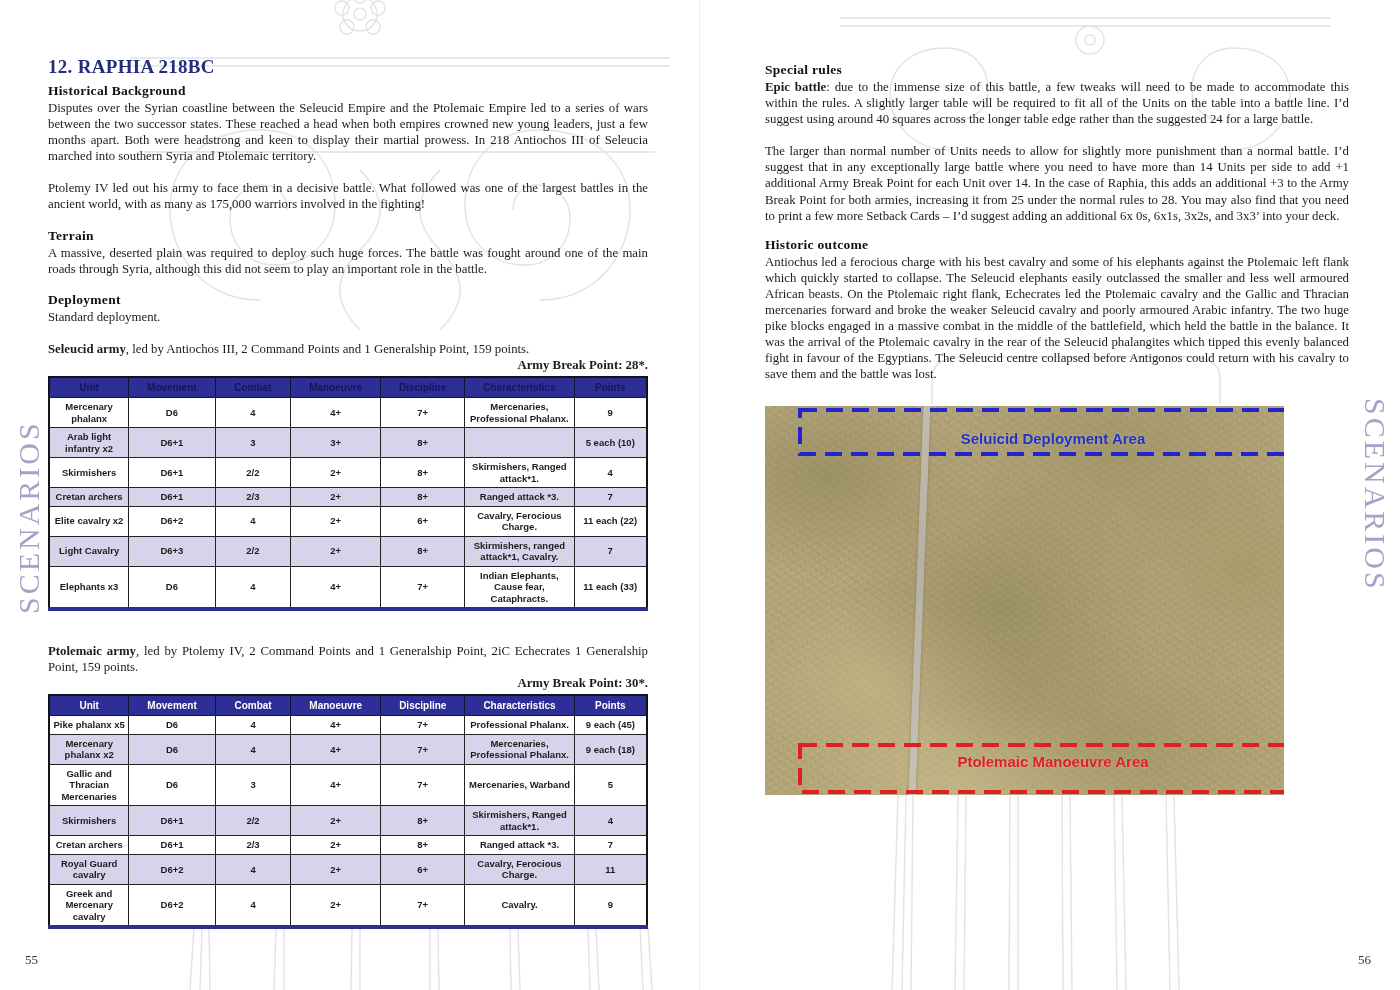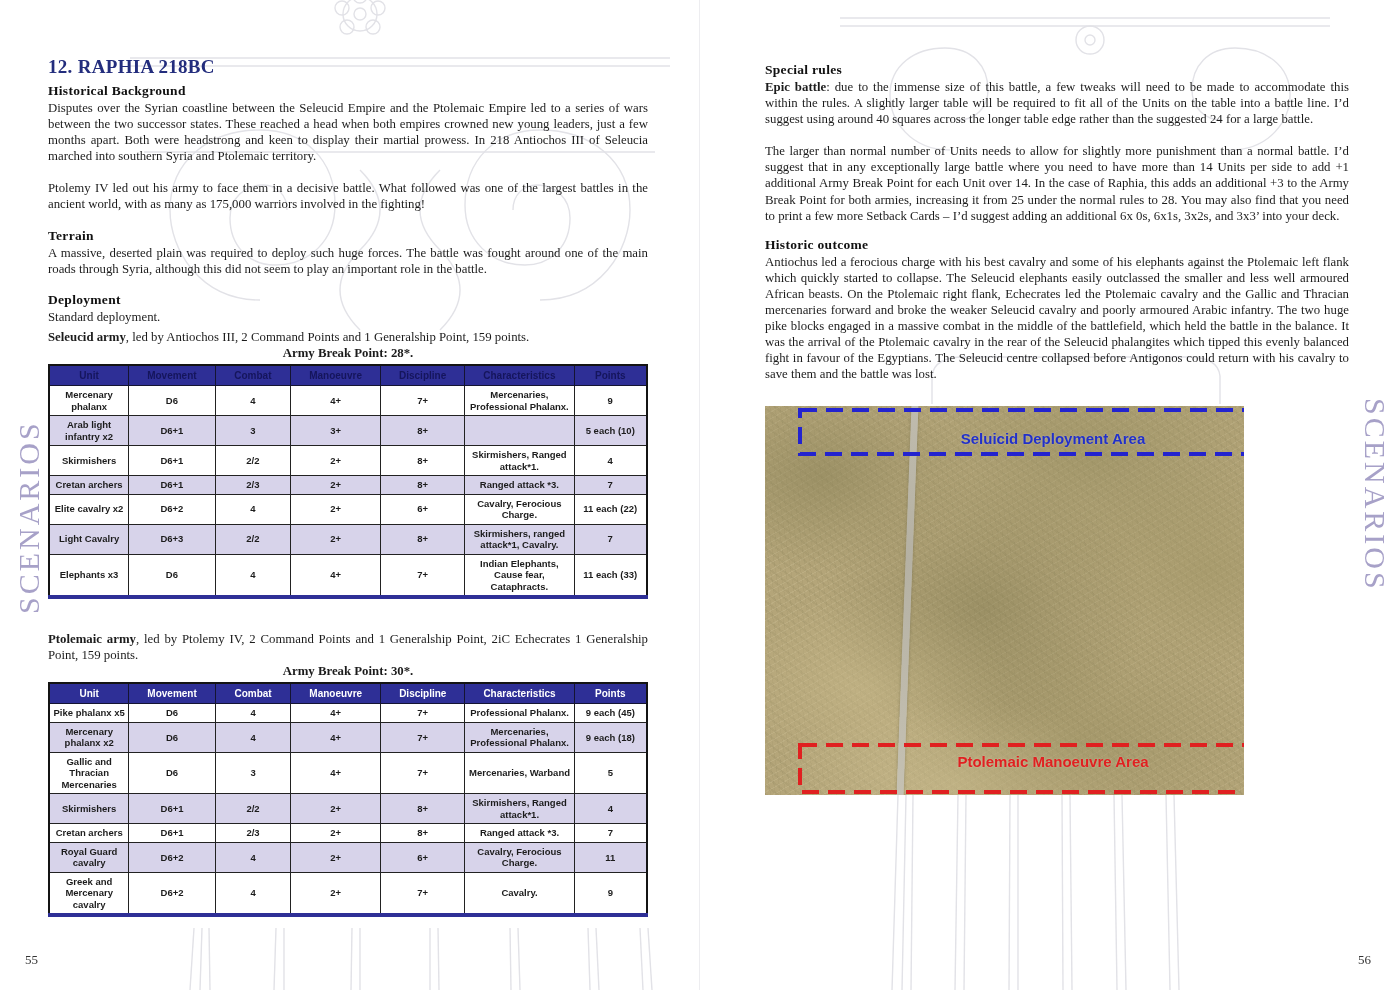--- a/index.html
+++ b/index.html
@@ -29,7 +29,7 @@
   p.body { font-size:12.8px; line-height:16.1px; margin-top:1px; }
   p.body + p.body { margin-top:16px; }
   .lead { font-weight:bold; }
-  .army-intro { margin-top:4px; font-size:12.8px; line-height:16.1px; }
+  .army-intro { margin-top:16px; font-size:12.8px; line-height:16.1px; }
   .abp { font-weight:bold; font-size:12.8px; line-height:16.1px; text-align:center; }
   
   table.units {

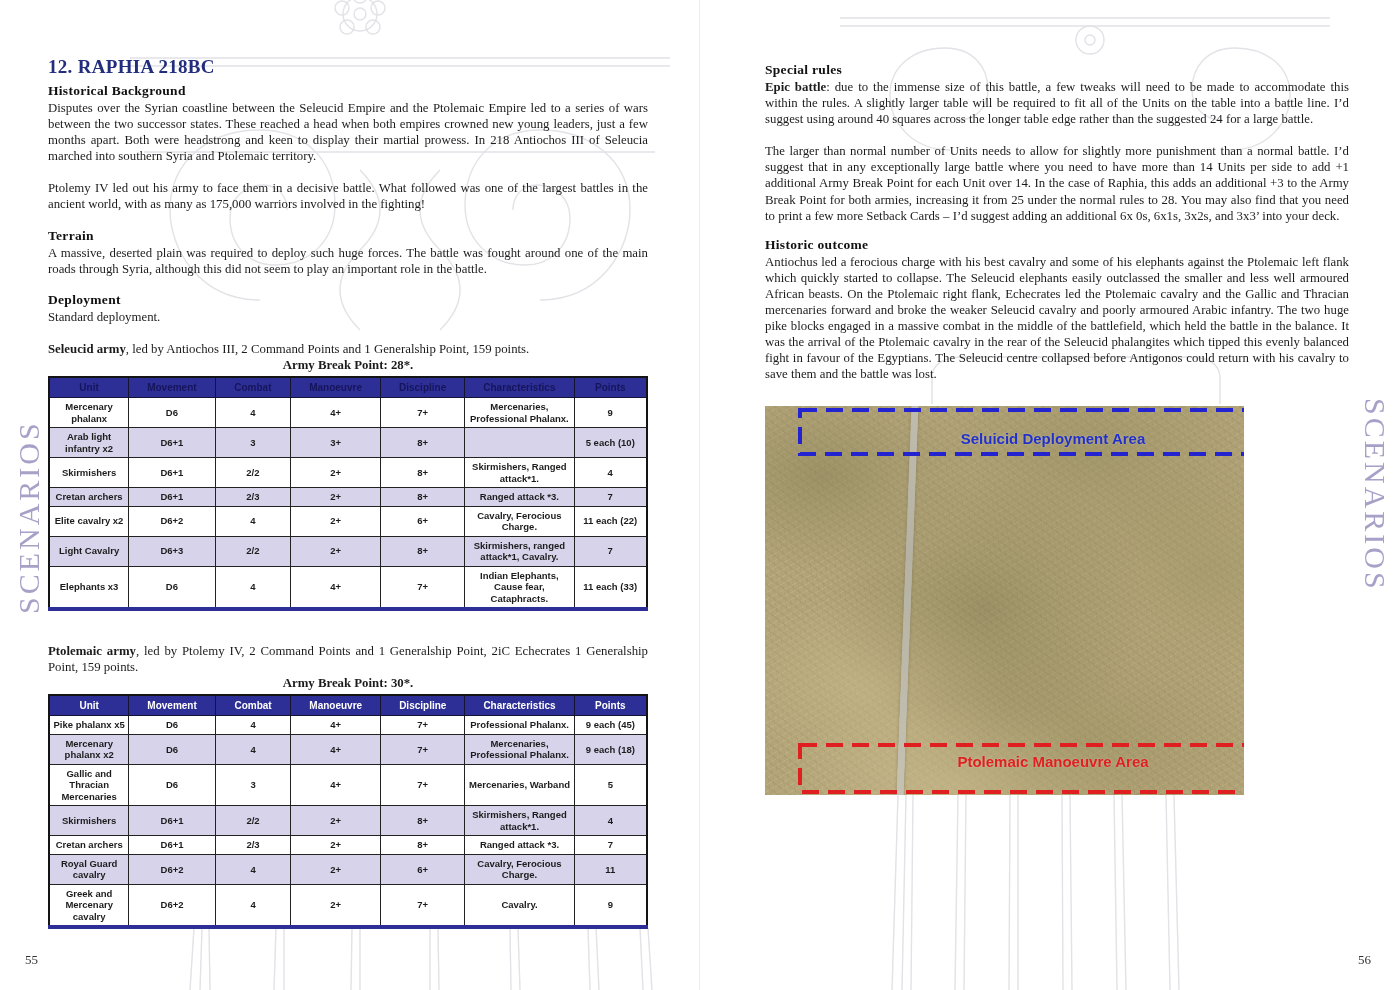--- a/index.html
+++ b/index.html
@@ -30,7 +30,7 @@
   p.body + p.body { margin-top:16px; }
   .lead { font-weight:bold; }
   .army-intro { margin-top:16px; font-size:12.8px; line-height:16.1px; }
-  .abp { font-weight:bold; font-size:12.8px; line-height:16.1px; text-align:center; }
+  .abp { font-weight:bold; font-size:12.8px; line-height:16.1px; text-align:right; }
   
   table.units {
     width:100%; border-collapse:collapse; margin-top:3px;

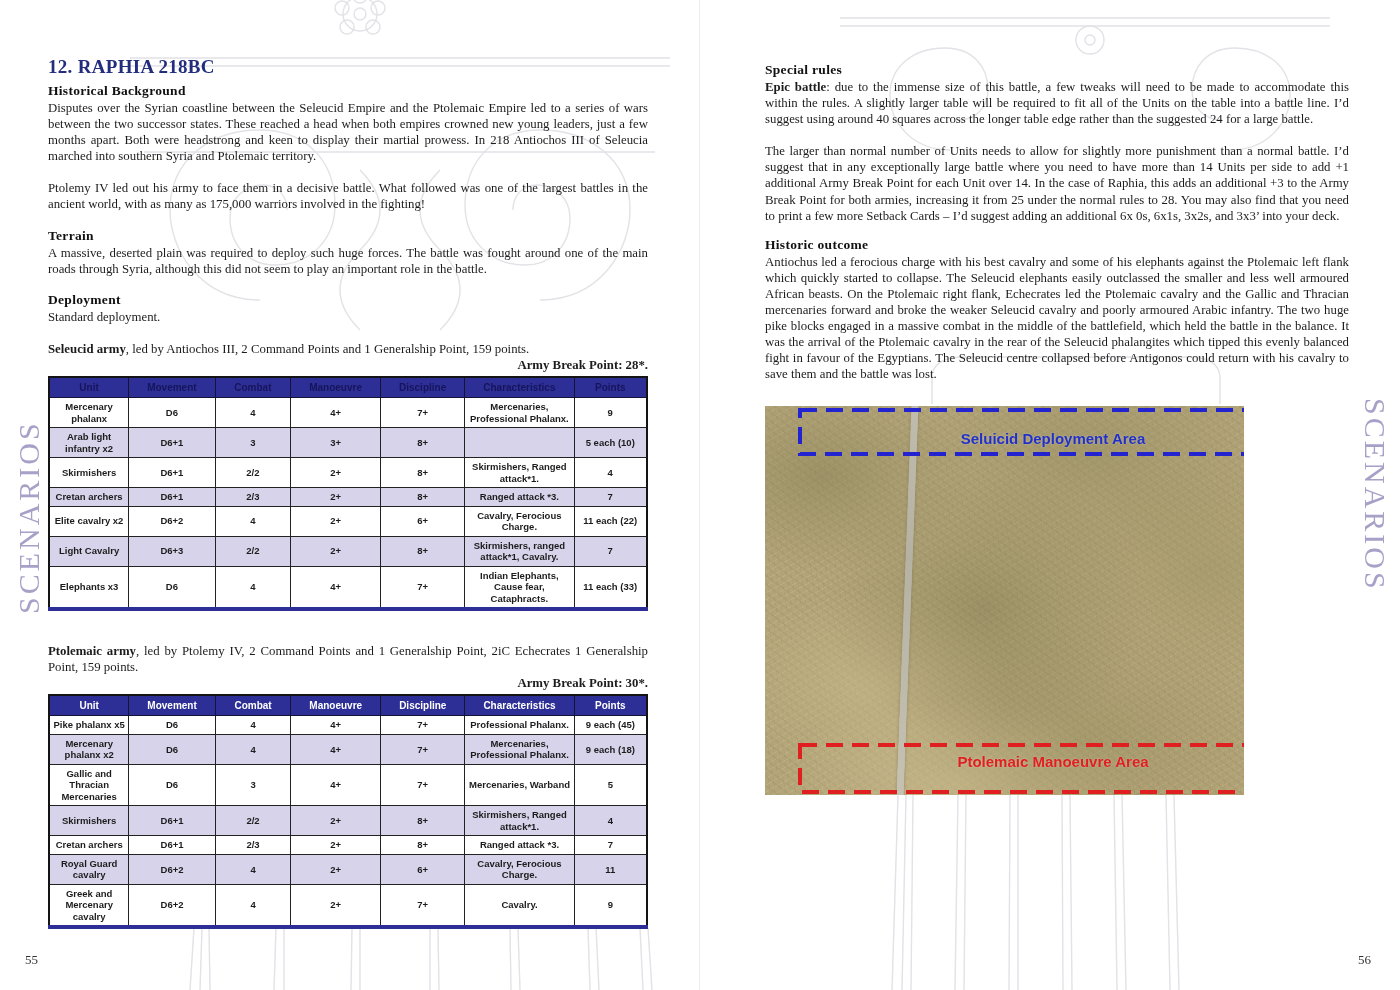--- a/index.html
+++ b/index.html
@@ -50,7 +50,7 @@
   table.units tbody tr:nth-child(even) td { background:#d7d3ea; }
   
   .map {
-    position:absolute; left:765px; top:406px; width:479px; height:389px;
+    position:absolute; left:765px; top:406px; width:519px; height:389px;
     background-color:#b4a579; overflow:hidden;
     background-image:
       radial-gradient(ellipse 230px 150px at 12% 18%, rgba(137,129,86,.55), transparent 65%),

